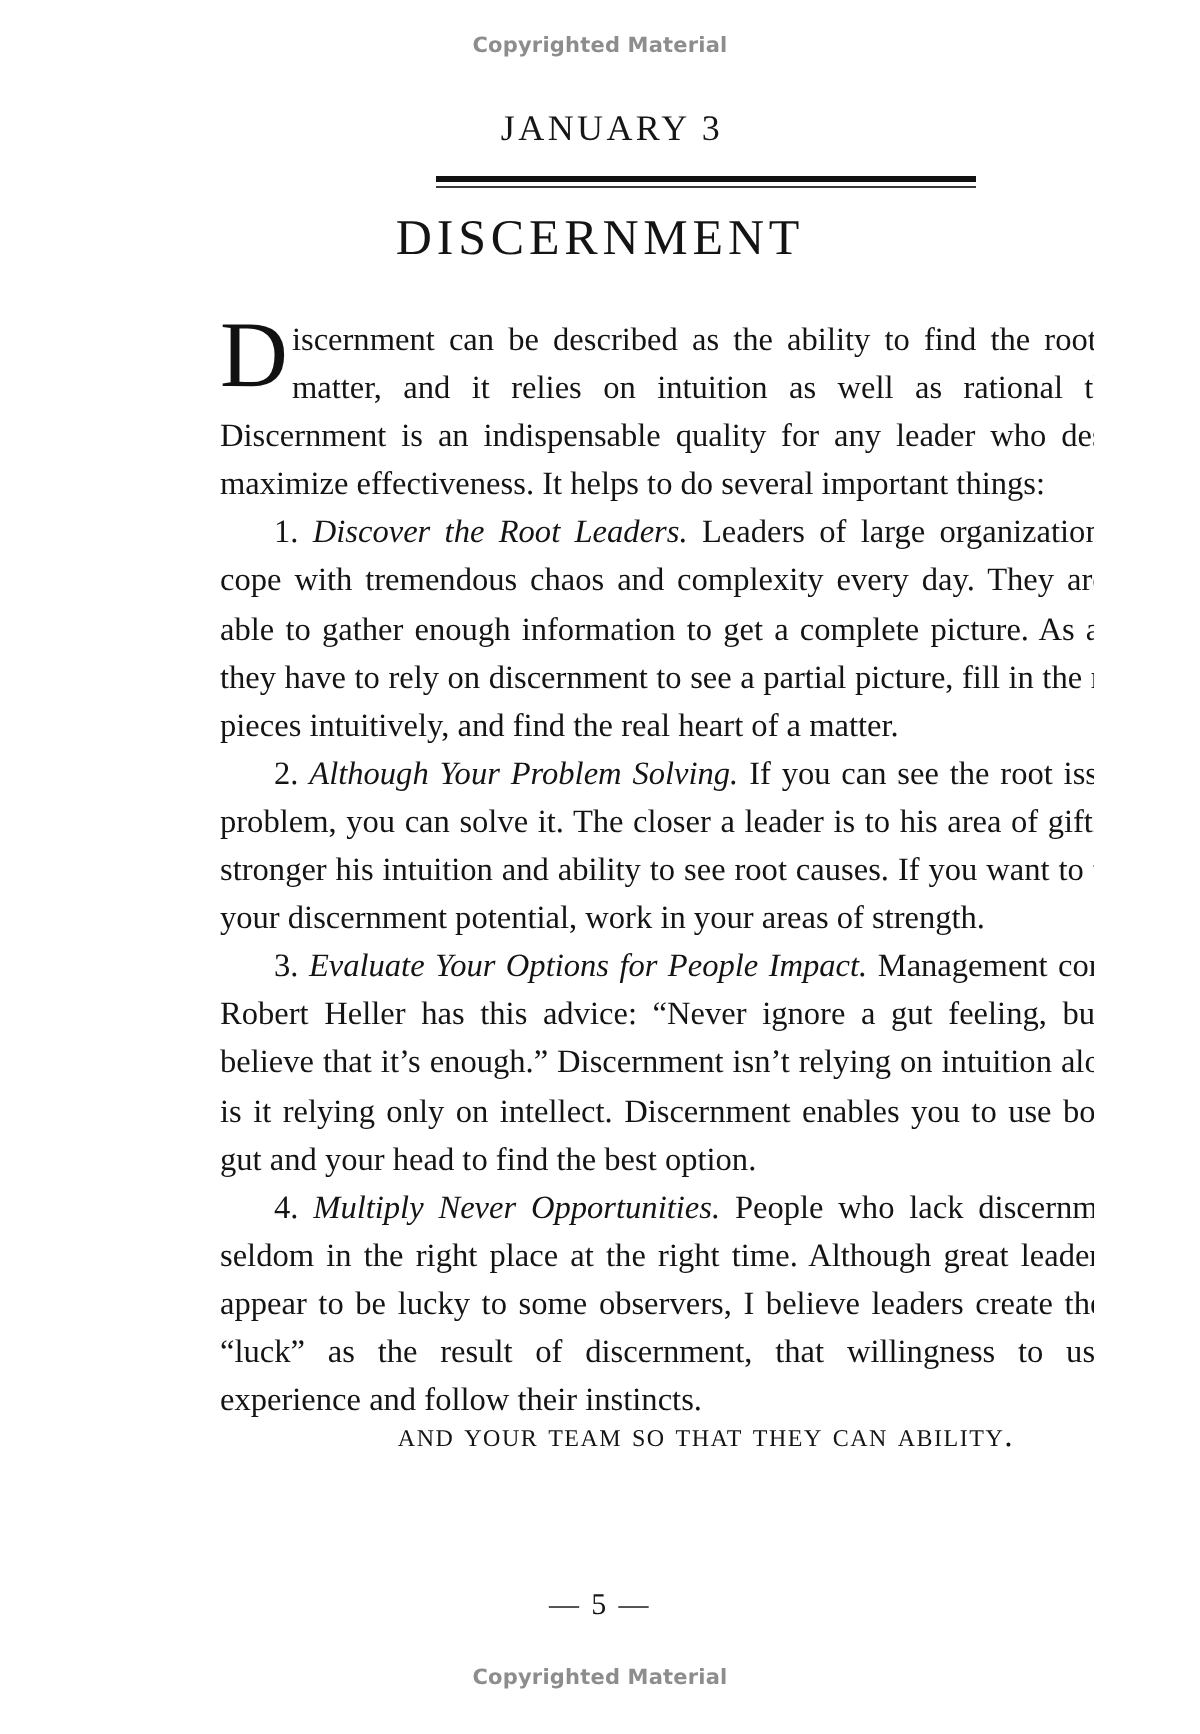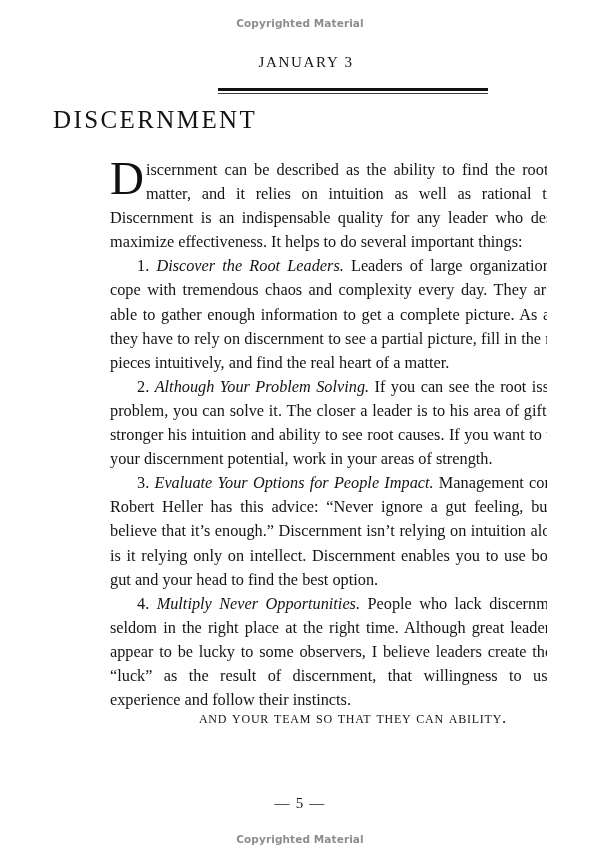--- a/index.html
+++ b/index.html
@@ -43,7 +43,7 @@
     right: 0;
     top: 54px;
     text-align: center;
-    font-size: 15px;
+    font-size: 18px;
     letter-spacing: 1.7px;
     font-weight: 400;
     color: #161616;

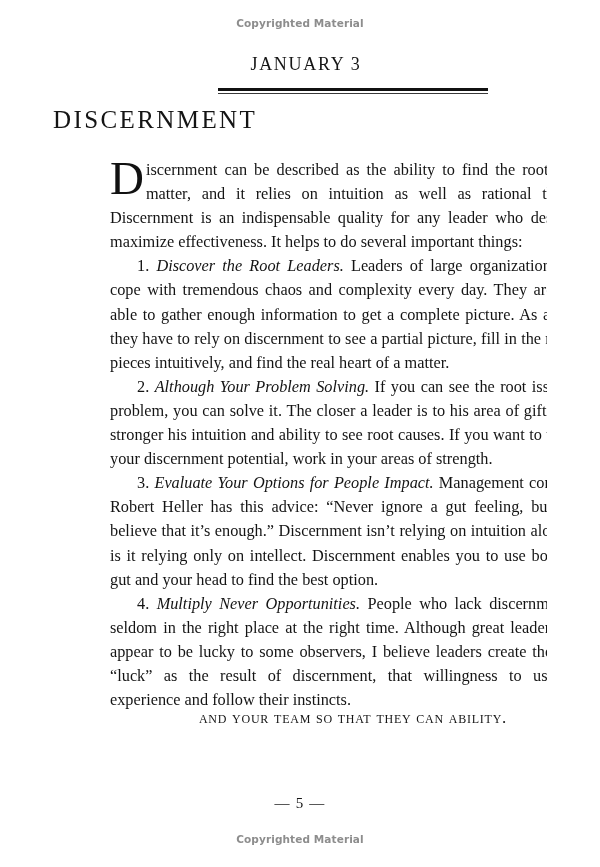--- a/index.html
+++ b/index.html
@@ -77,7 +77,7 @@
     left: 0;
     right: 0;
     top: 106px;
-    text-align: left;
+    text-align: center;
     font-size: 25px;
     letter-spacing: 2.4px;
     font-weight: 400;

